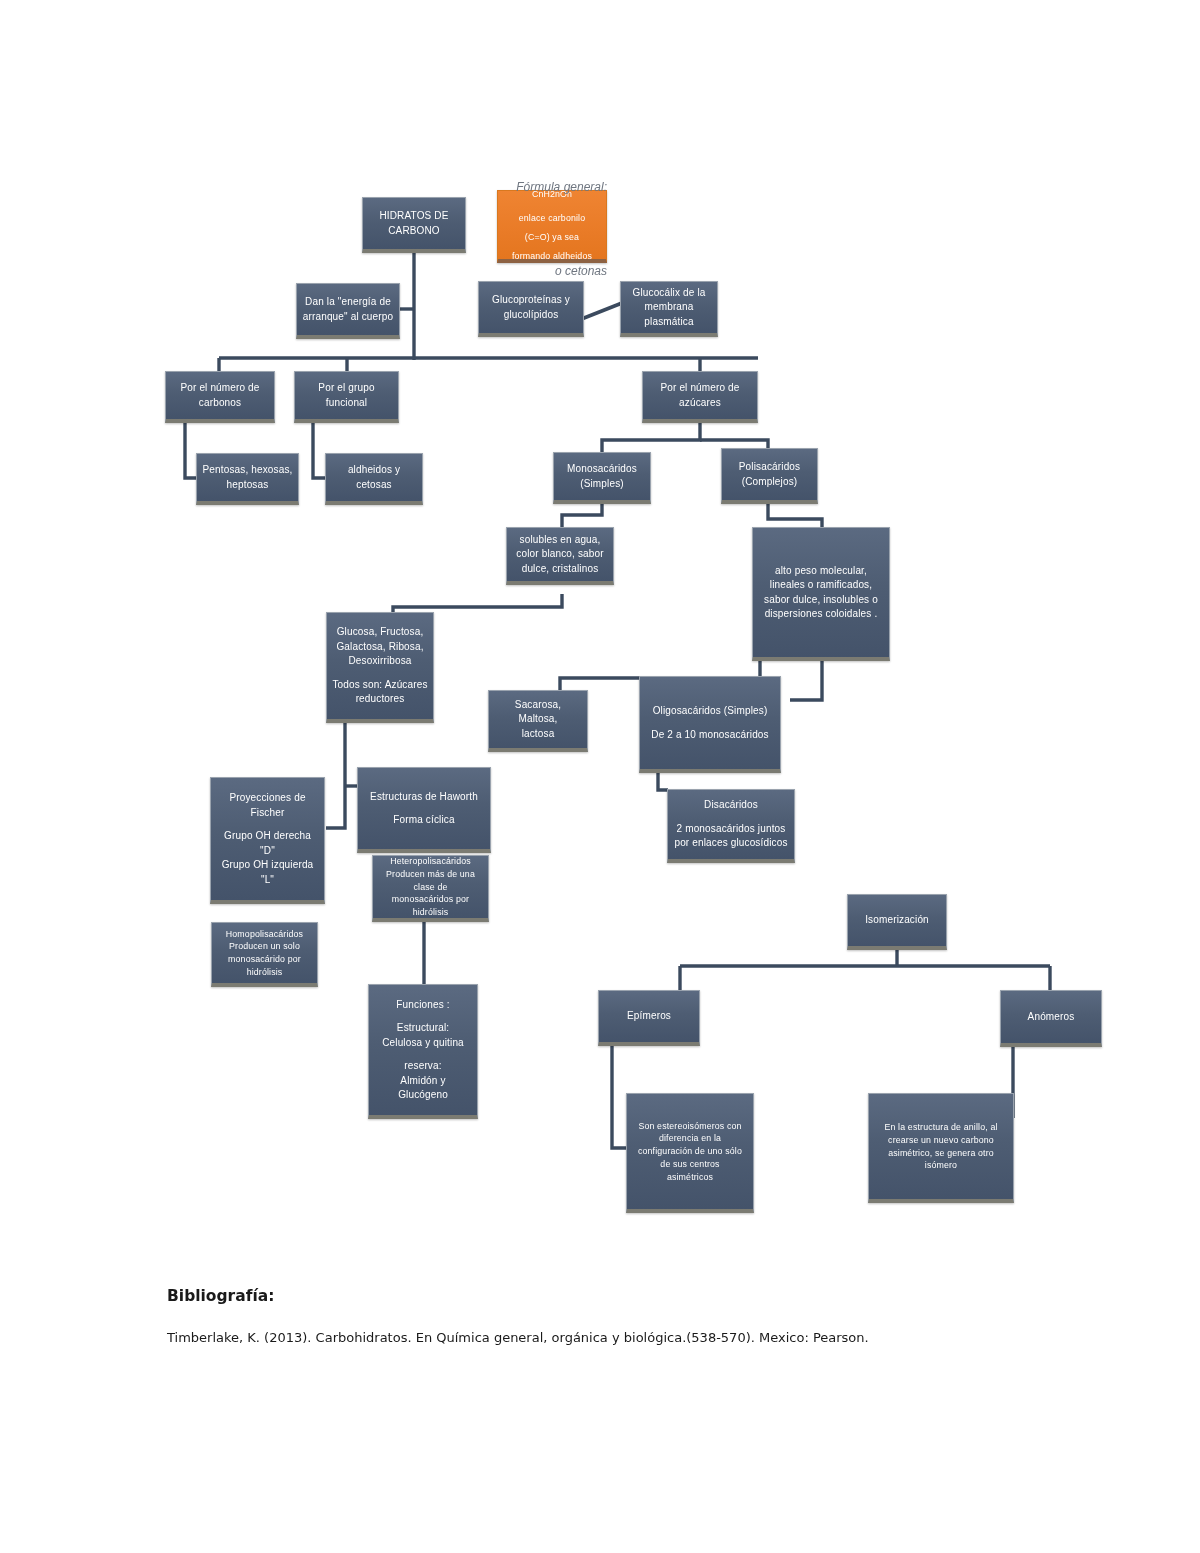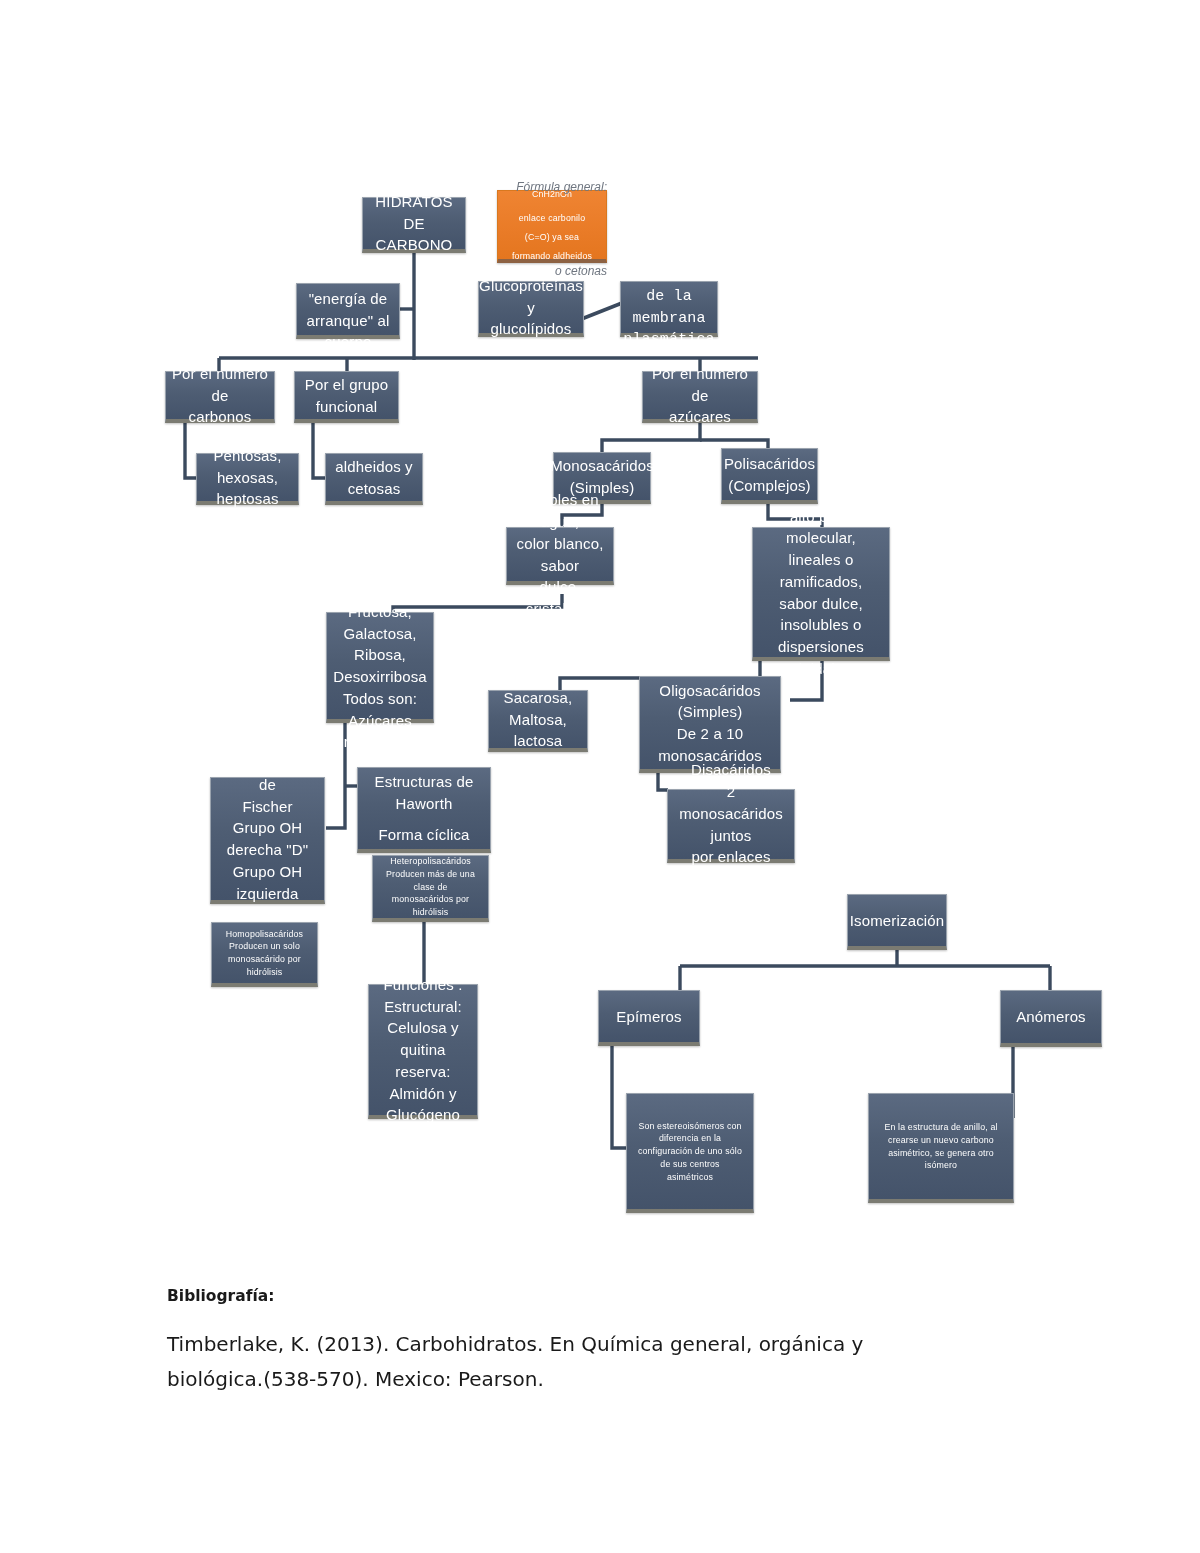--- a/index.html
+++ b/index.html
@@ -29,7 +29,7 @@
     align-items:center;
     justify-content:center;
     text-align:center;
-    font-size:15px;
+    font-size:10px;
     line-height:1.45;
     letter-spacing:.15px;
     padding:3px 5px;

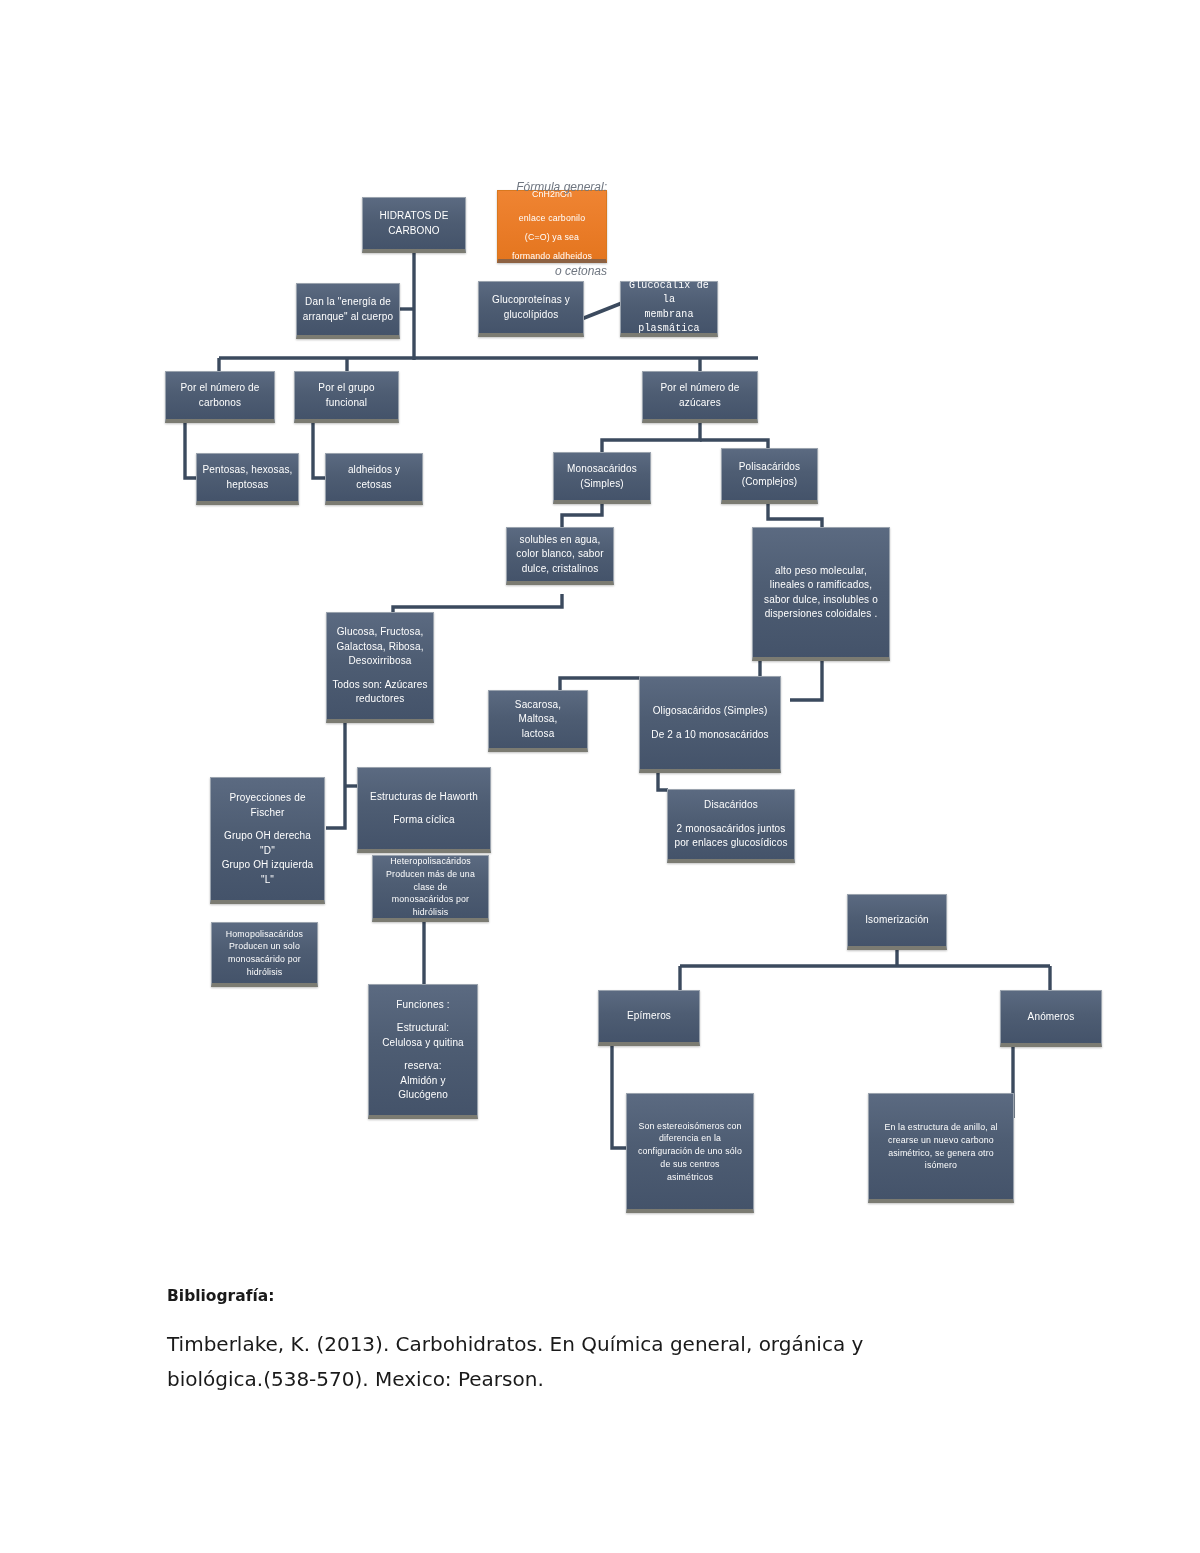--- a/index.html
+++ b/index.html
@@ -147,7 +147,7 @@
       <span class="ln">glucolípidos</span>
     </div>
 
-    <div class="node" style="left:620px;top:281px;width:98px;height:56px;font-family:Liberation Mono, monospace;">
+    <div class="node" style="left:620px;top:281px;width:98px;height:56px;">
       <span class="ln">Glucocálix de la</span>
       <span class="ln">membrana</span>
       <span class="ln">plasmática</span>

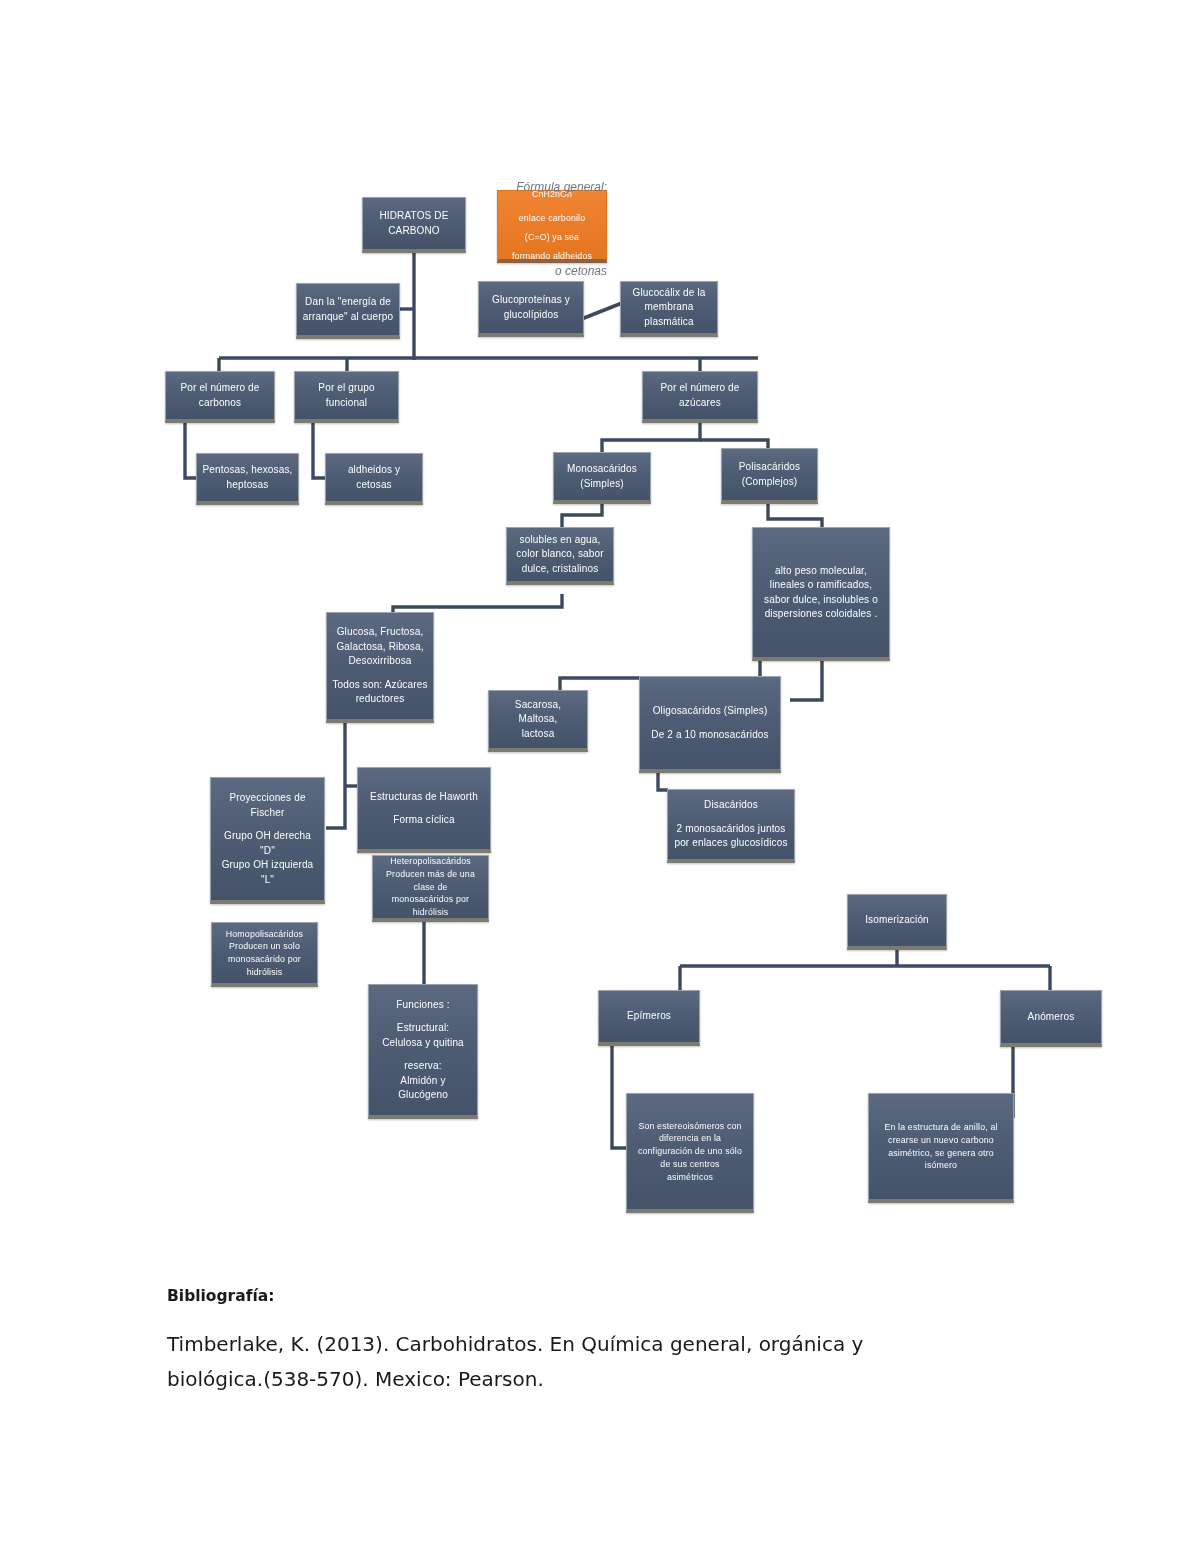--- a/index.html
+++ b/index.html
@@ -60,7 +60,7 @@
   
   #biblio{position:absolute;left:167px;top:1287px;width:900px;color:#1a1a1a;}
   #biblio .title{font-size:15.5px;font-weight:bold;font-family:"DejaVu Sans",sans-serif;margin:0 0 22px 0;}
-  #biblio .ref{font-size:20px;font-family:"DejaVu Sans",sans-serif;line-height:1.75;max-width:712px;margin:0;}
+  #biblio .ref{font-size:13px;font-family:"DejaVu Sans",sans-serif;line-height:1.75;max-width:712px;margin:0;}
 </style>
 </head>
 <body>

